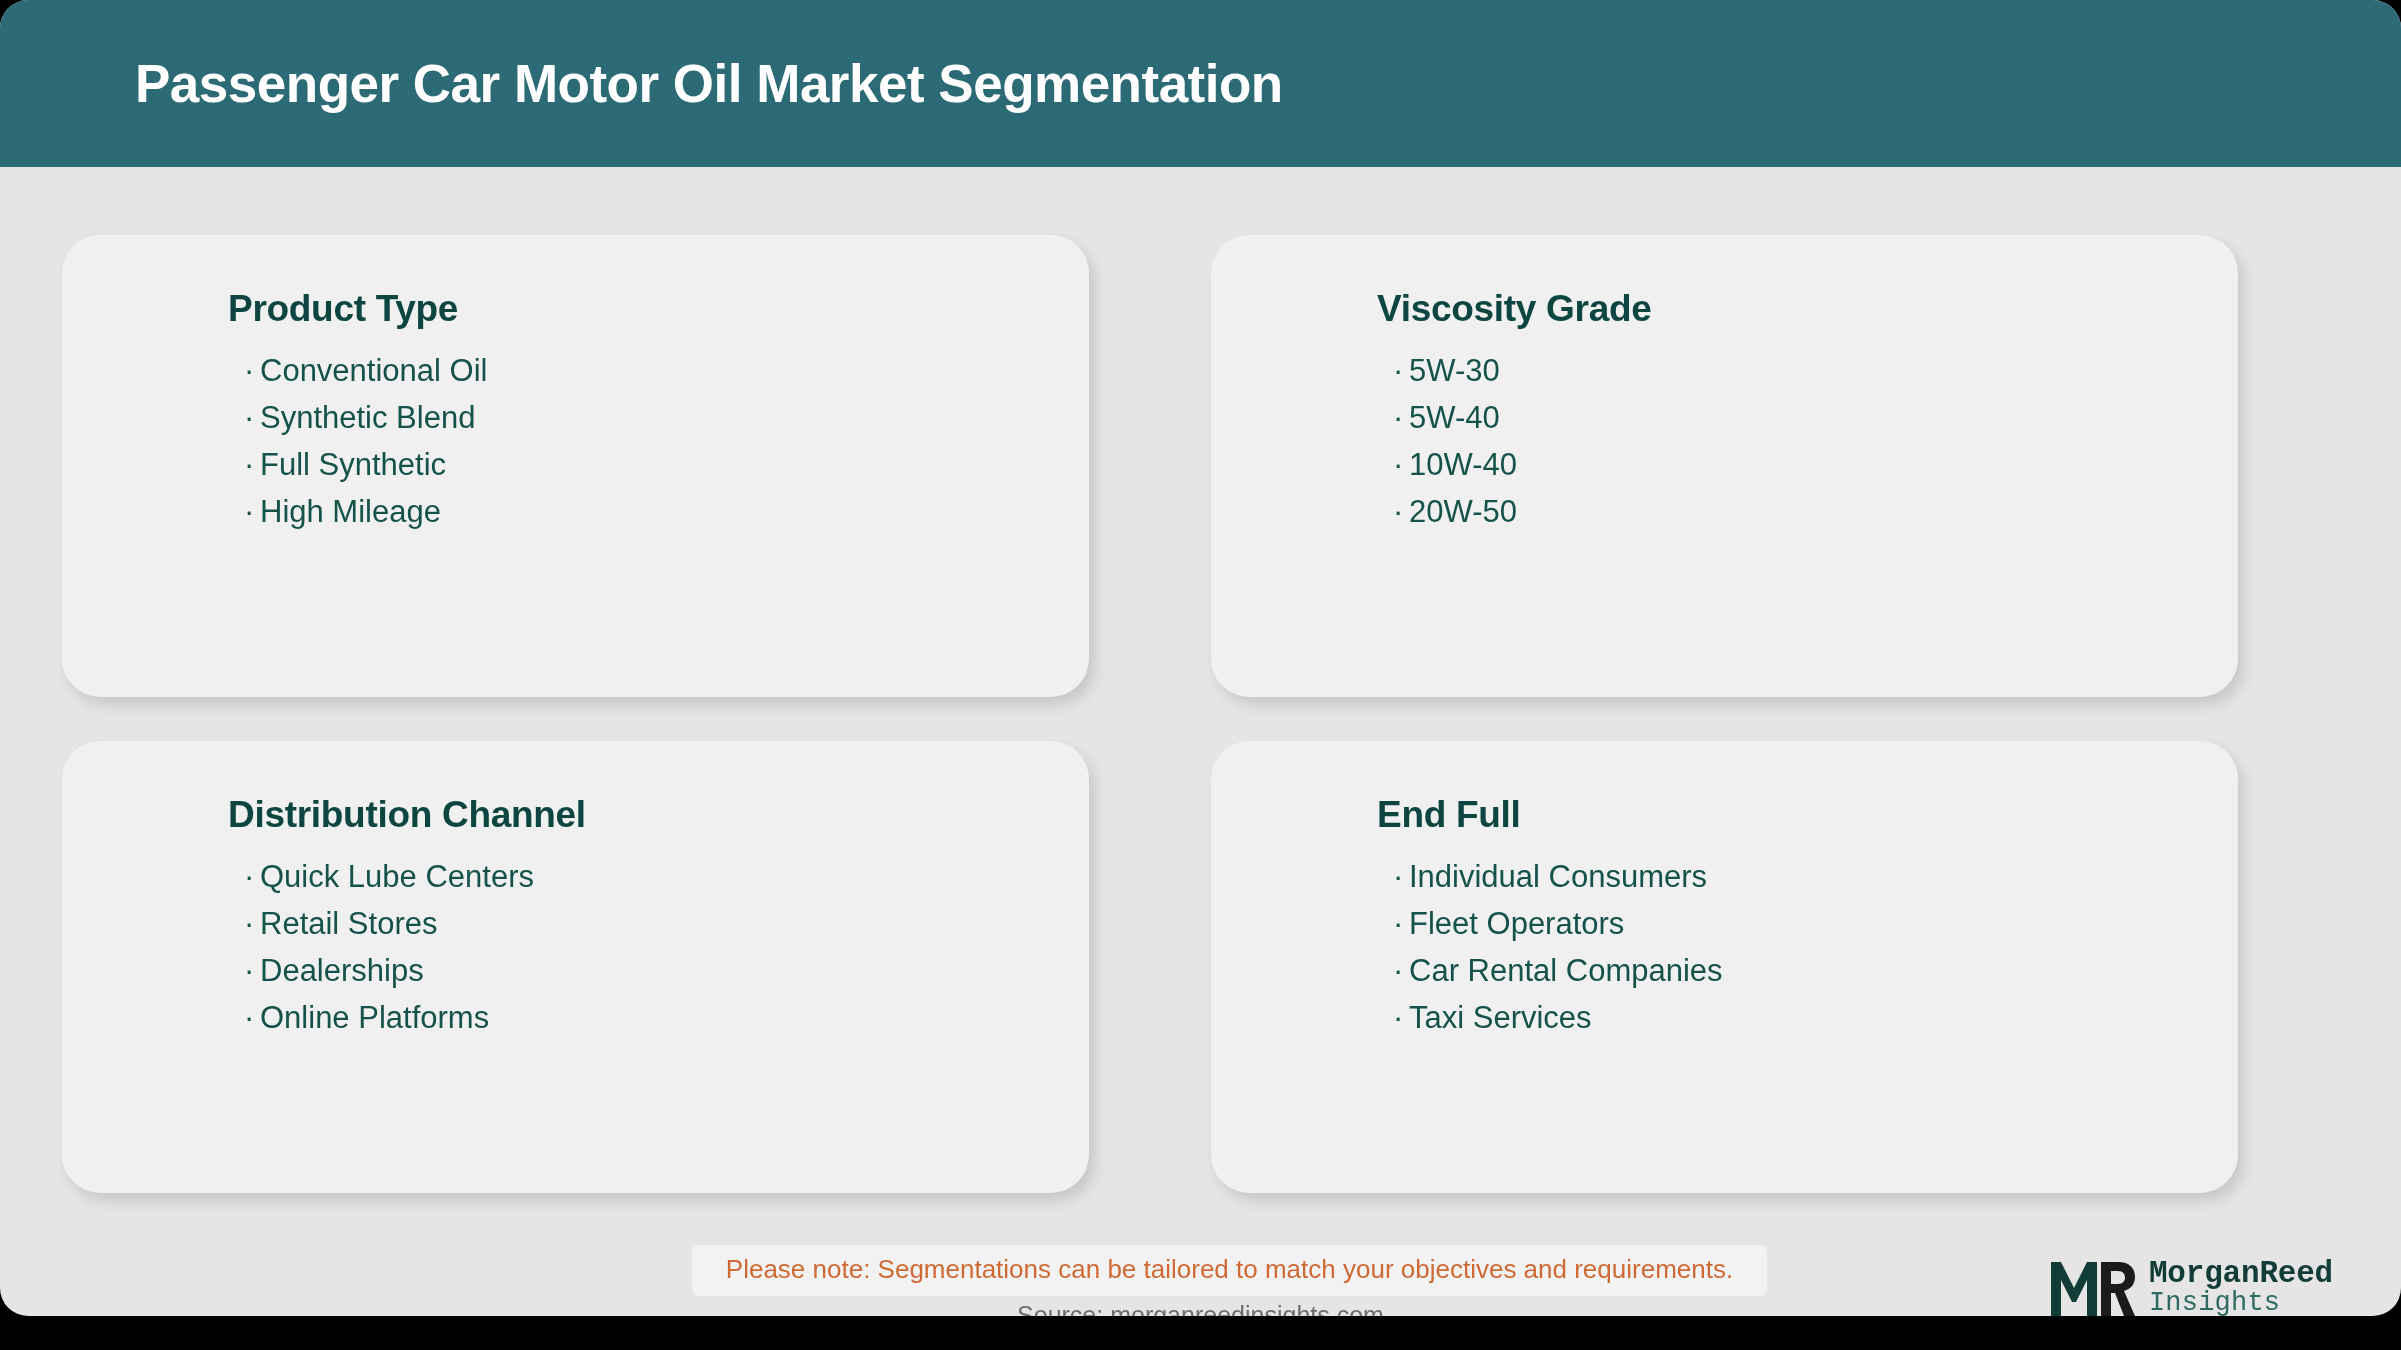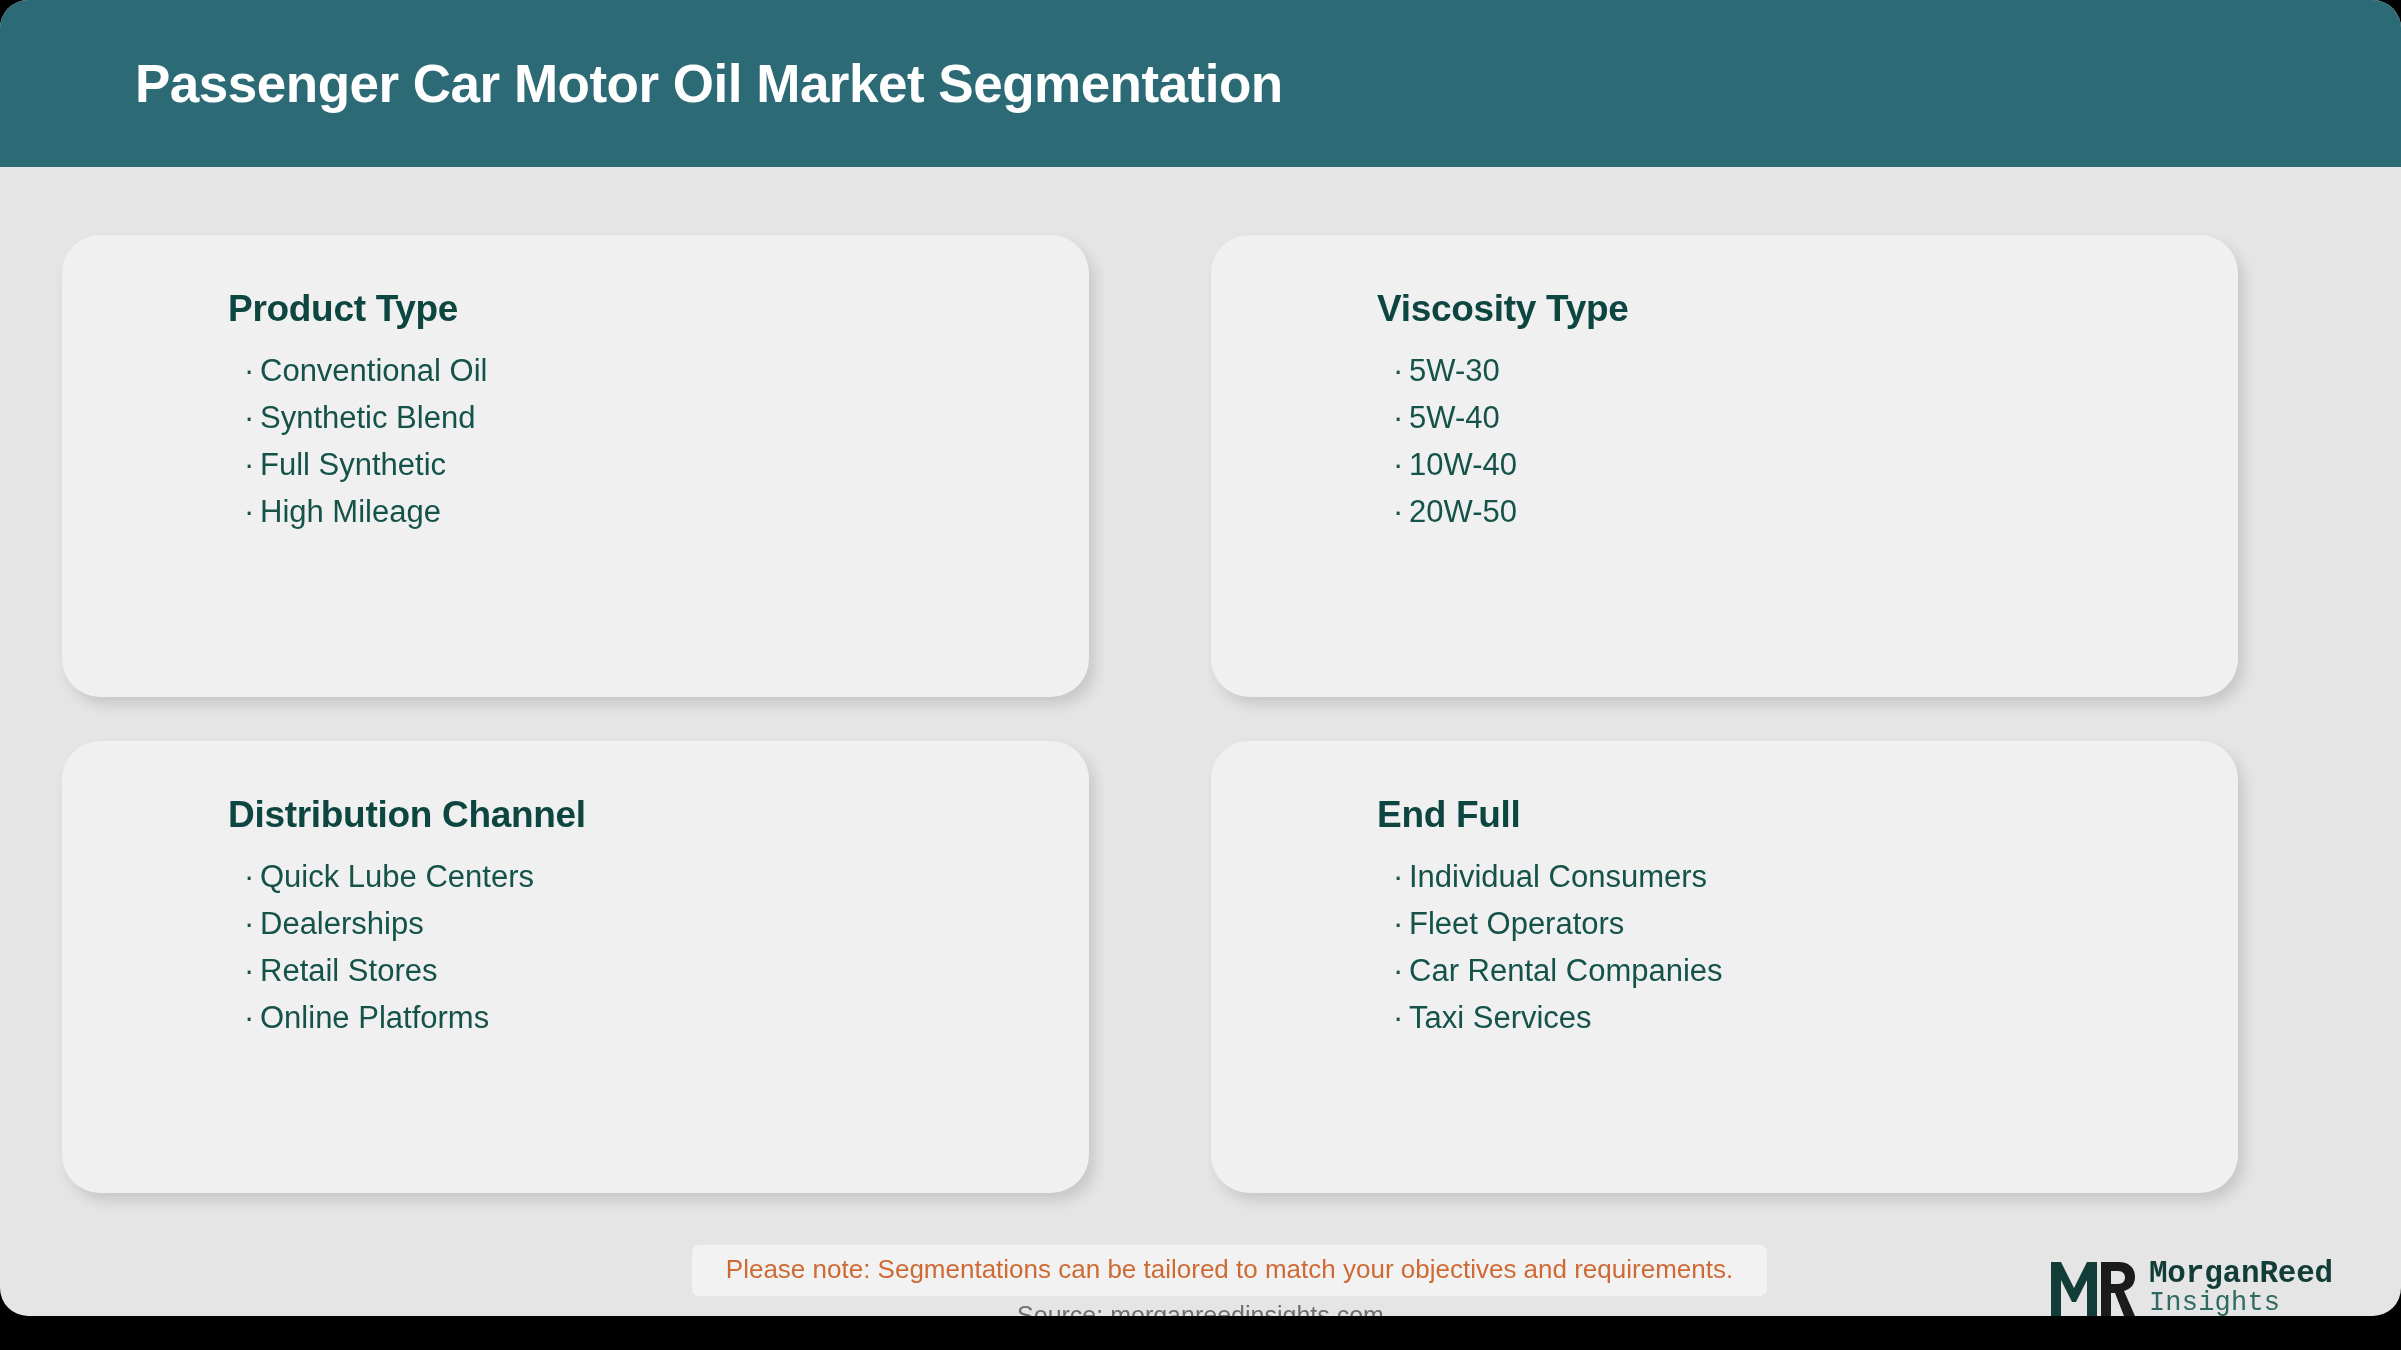--- a/index.html
+++ b/index.html
@@ -153,7 +153,7 @@
 
       <div class="card c2">
         <div class="card-inner">
-          <div class="card-title">Viscosity Type</div>
+          <div class="card-title">Viscosity Grade</div>
           <ul class="card-list">
             <li><span class="bullet">·</span><span>5W-30</span></li>
             <li><span class="bullet">·</span><span>5W-40</span></li>

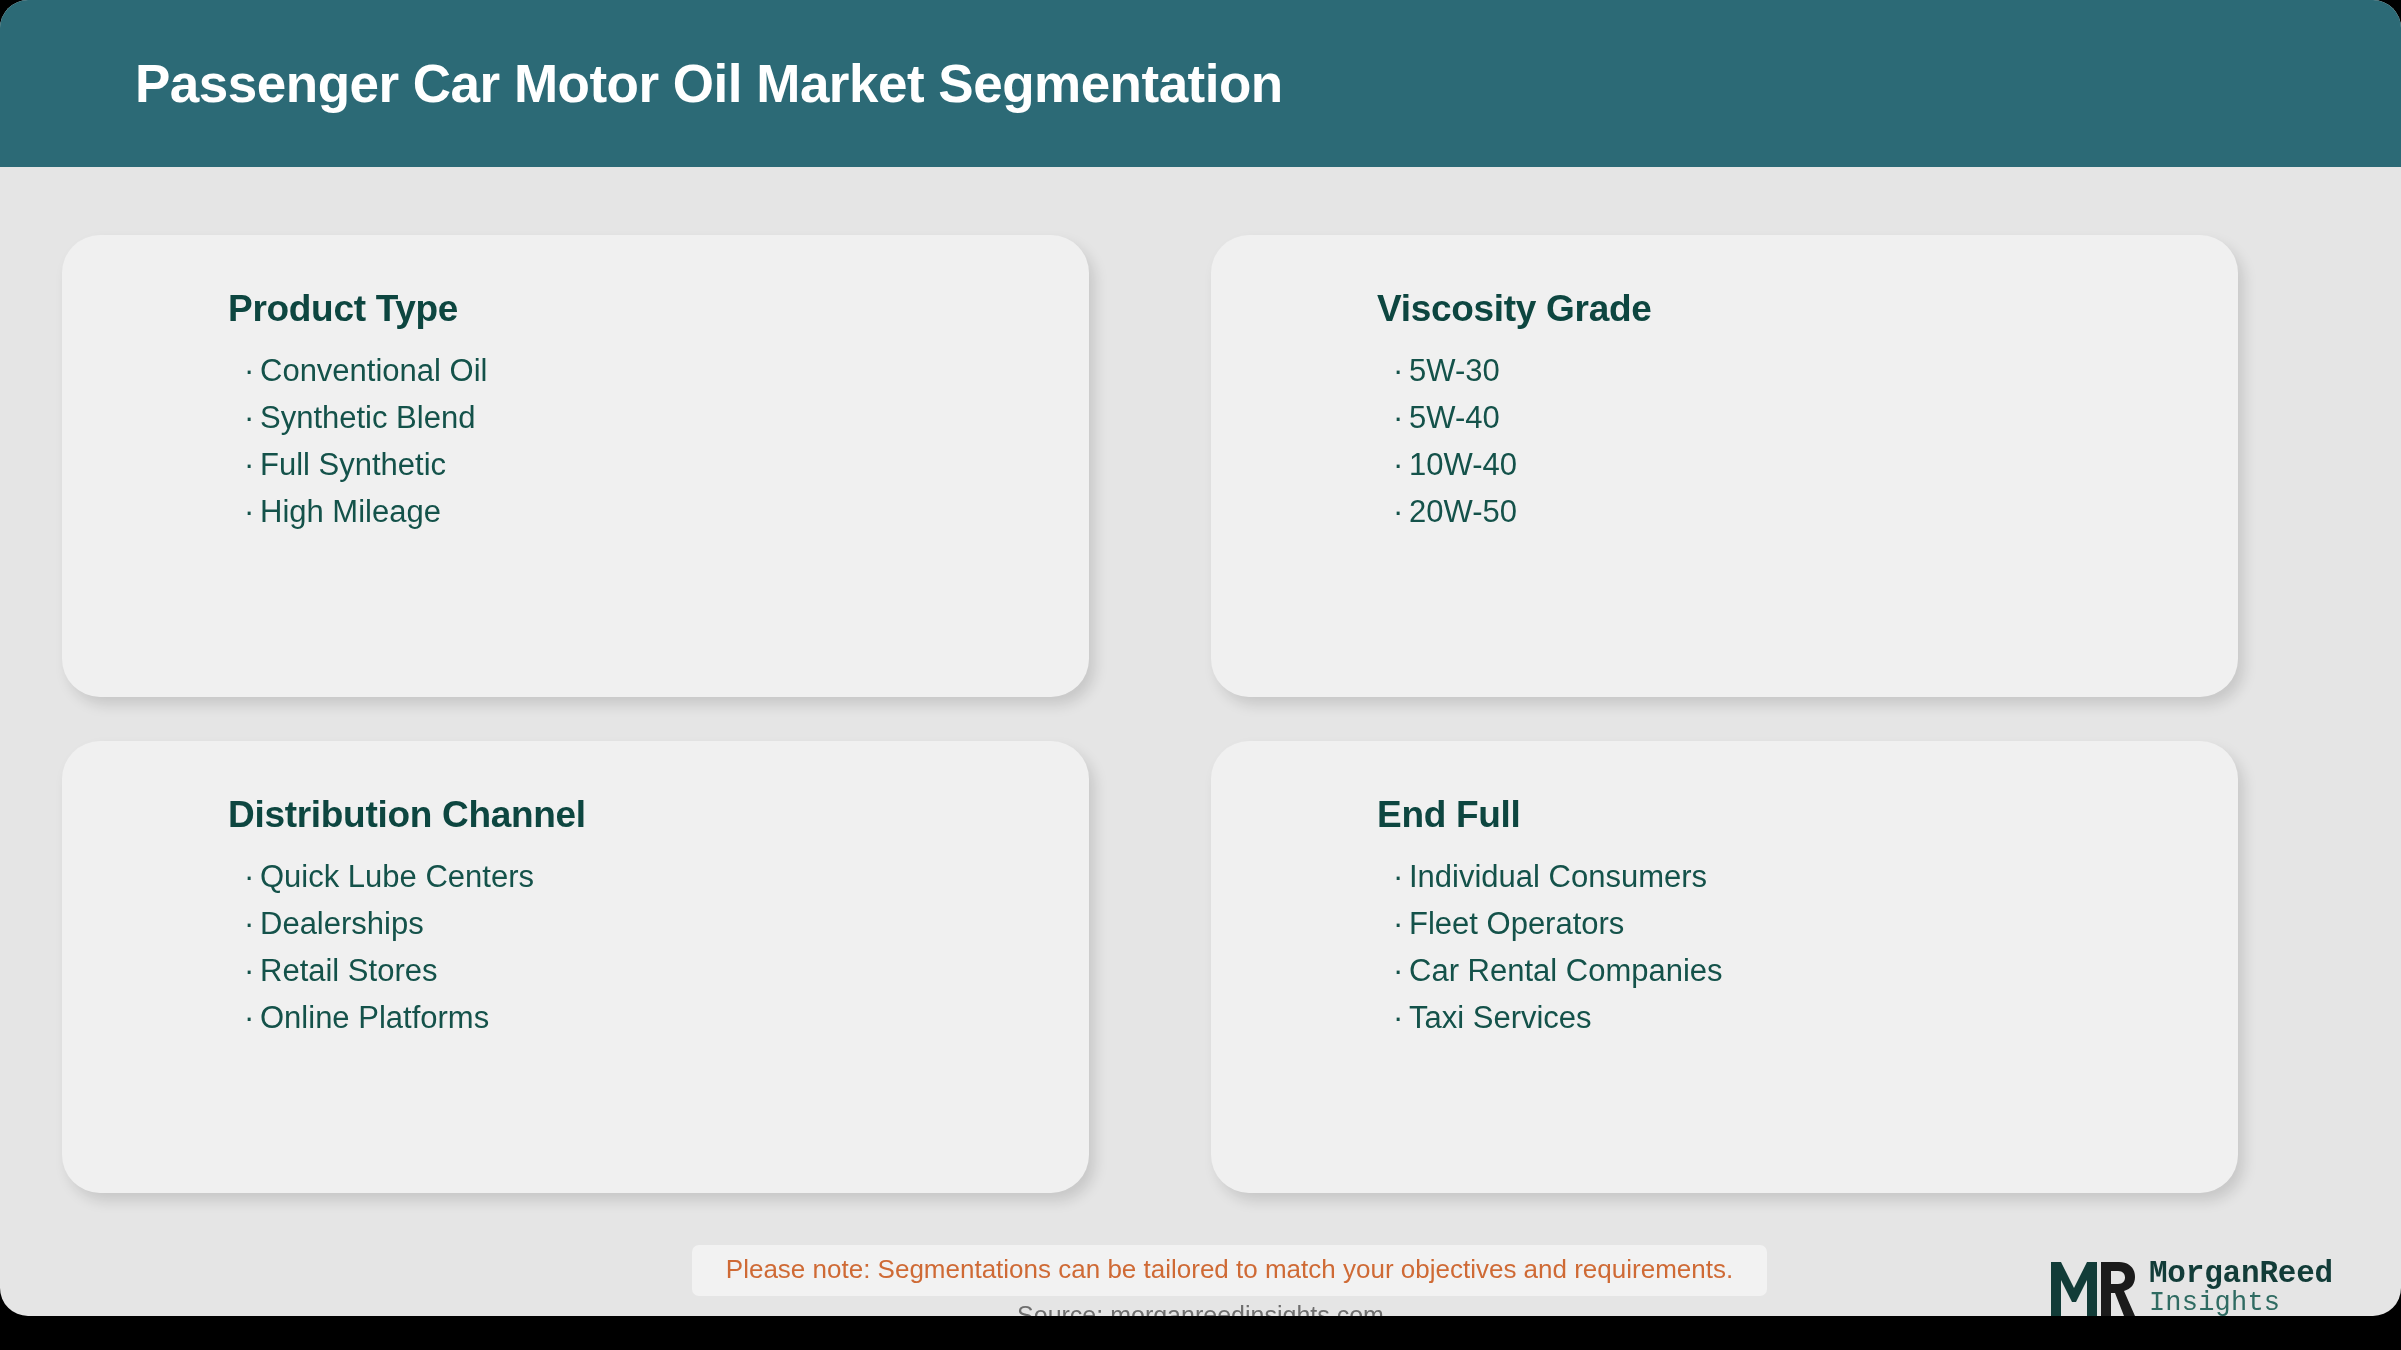--- a/index.html
+++ b/index.html
@@ -172,8 +172,8 @@
           <div class="card-title">Distribution Channel</div>
           <ul class="card-list">
             <li><span class="bullet">·</span><span>Quick Lube Centers</span></li>
+            <li><span class="bullet">·</span><span>Retail Stores</span></li>
             <li><span class="bullet">·</span><span>Dealerships</span></li>
-            <li><span class="bullet">·</span><span>Retail Stores</span></li>
             <li><span class="bullet">·</span><span>Online Platforms</span></li>
           </ul>
         </div>

